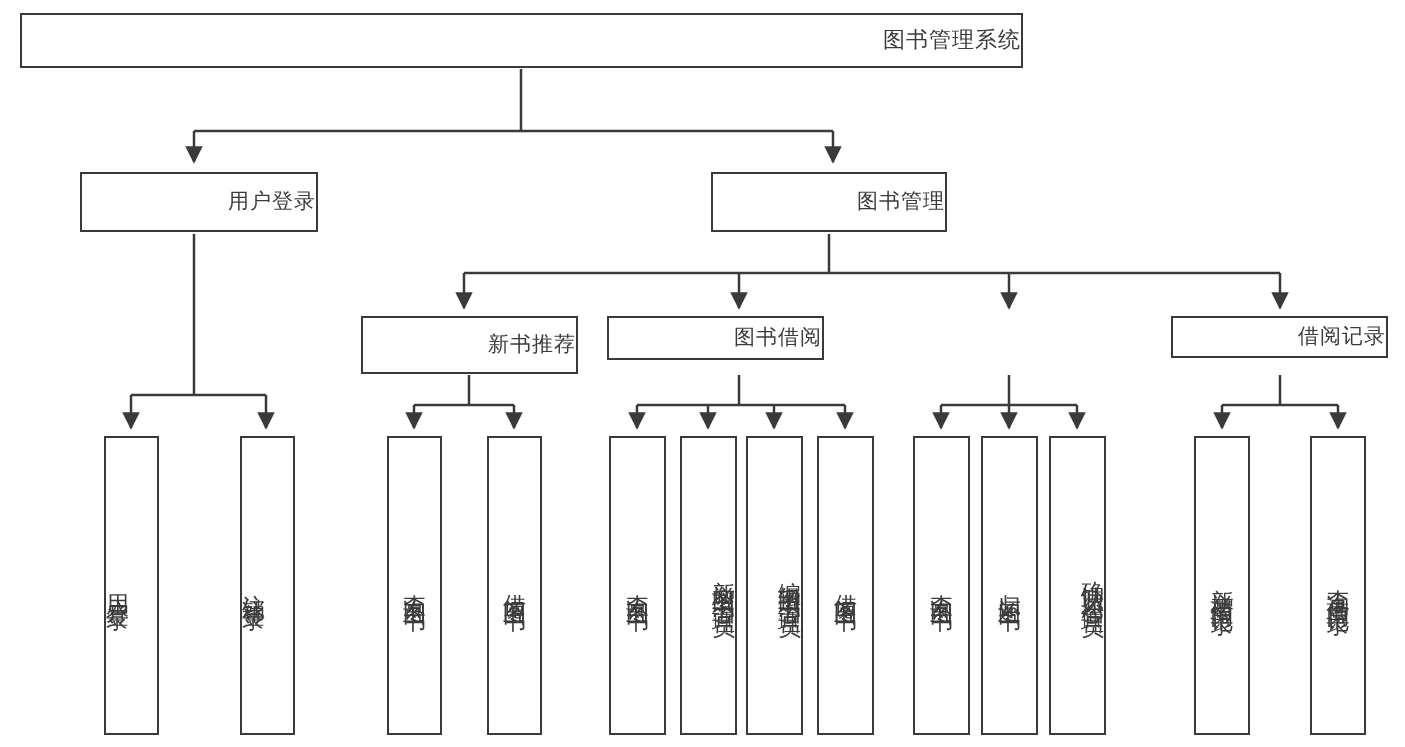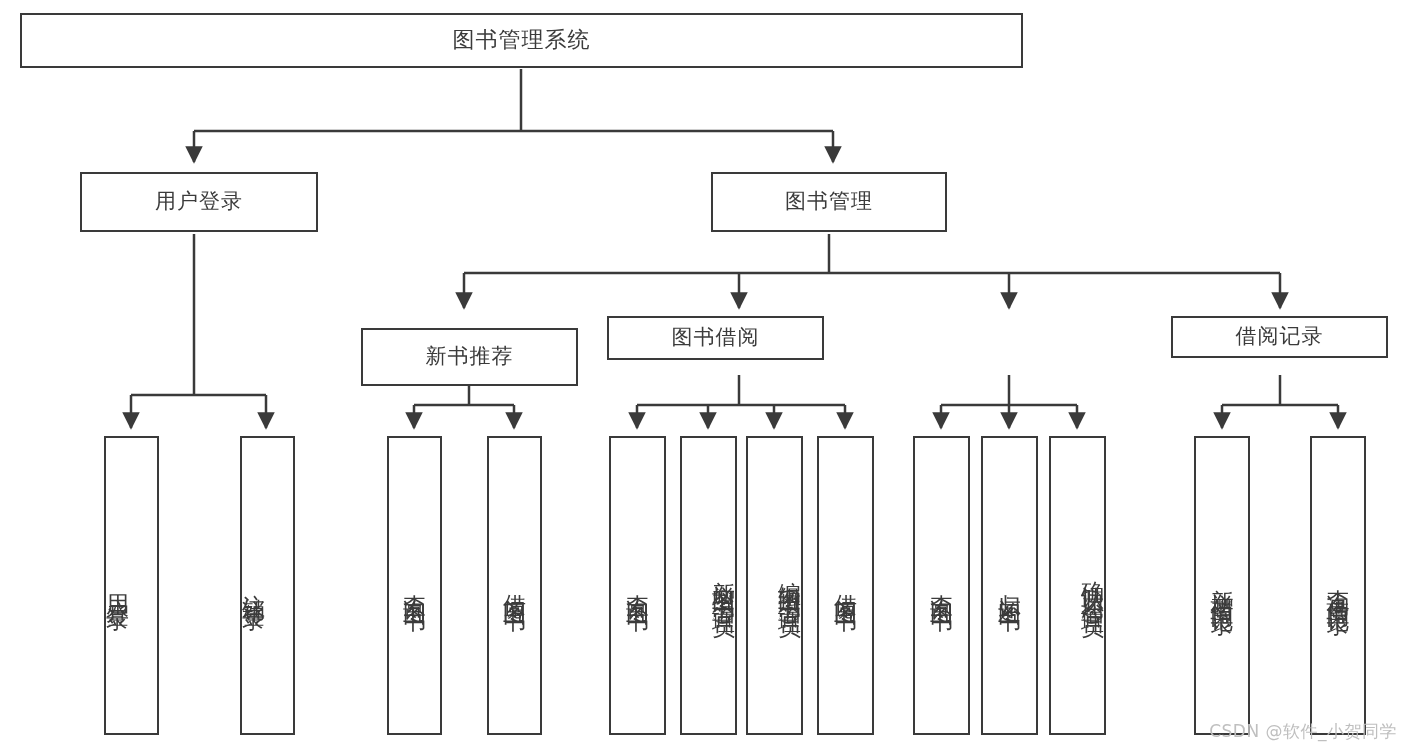--- a/index.html
+++ b/index.html
@@ -27,7 +27,7 @@
     border: 2.5px solid #3a3a3a;
     display: flex;
     align-items: center;
-    justify-content: center;
+    justify-content: flex-end;
     color: #3b3b3b;
   }
   .node.horiz {

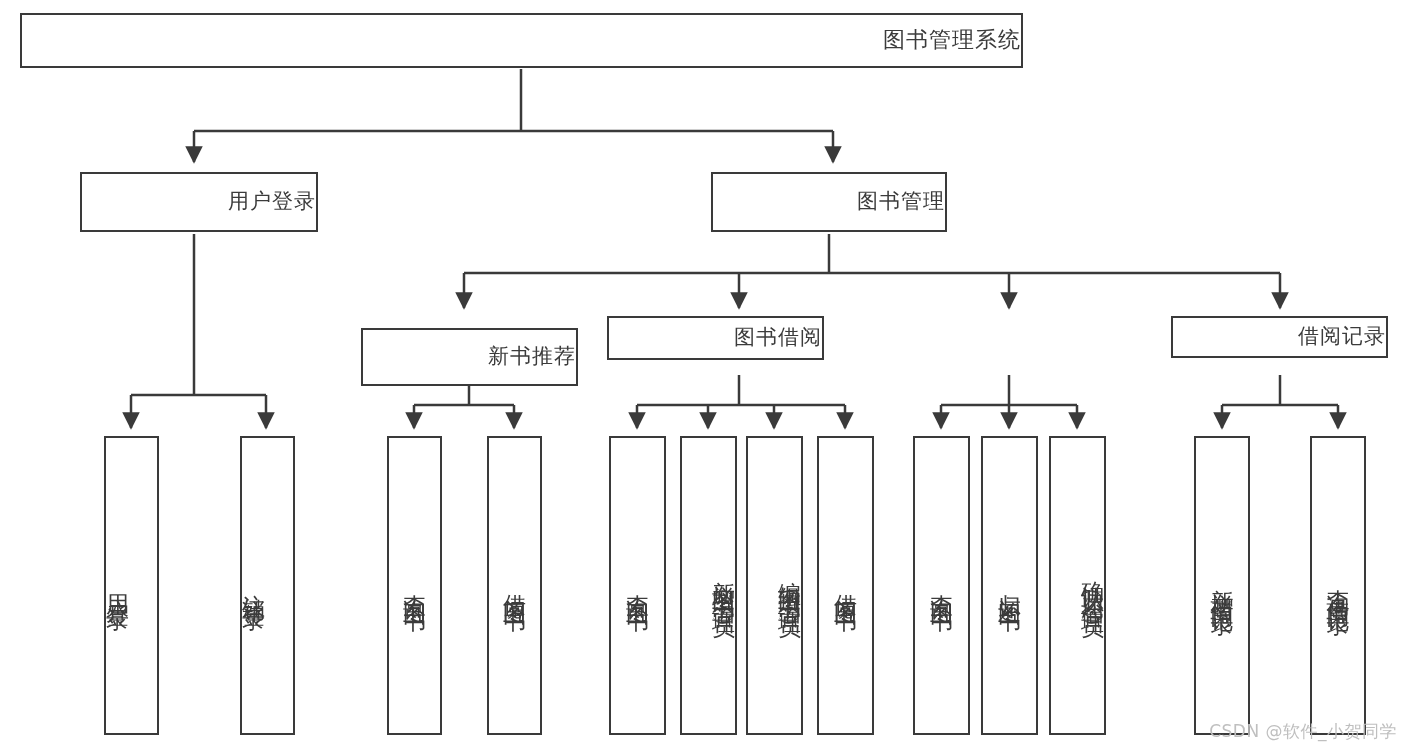--- a/index.html
+++ b/index.html
@@ -129,7 +129,7 @@
     <span>图书管理</span>
   </div>
 
-  <div class="node horiz" style="left:361px; top:328px; width:217px; height:58px;">
+  <div class="node horiz" style="left:361px; top:316px; width:217px; height:58px;">
     <span>新书推荐</span>
   </div>
   <div class="node horiz" style="left:607px; top:316px; width:217px; height:44px;">

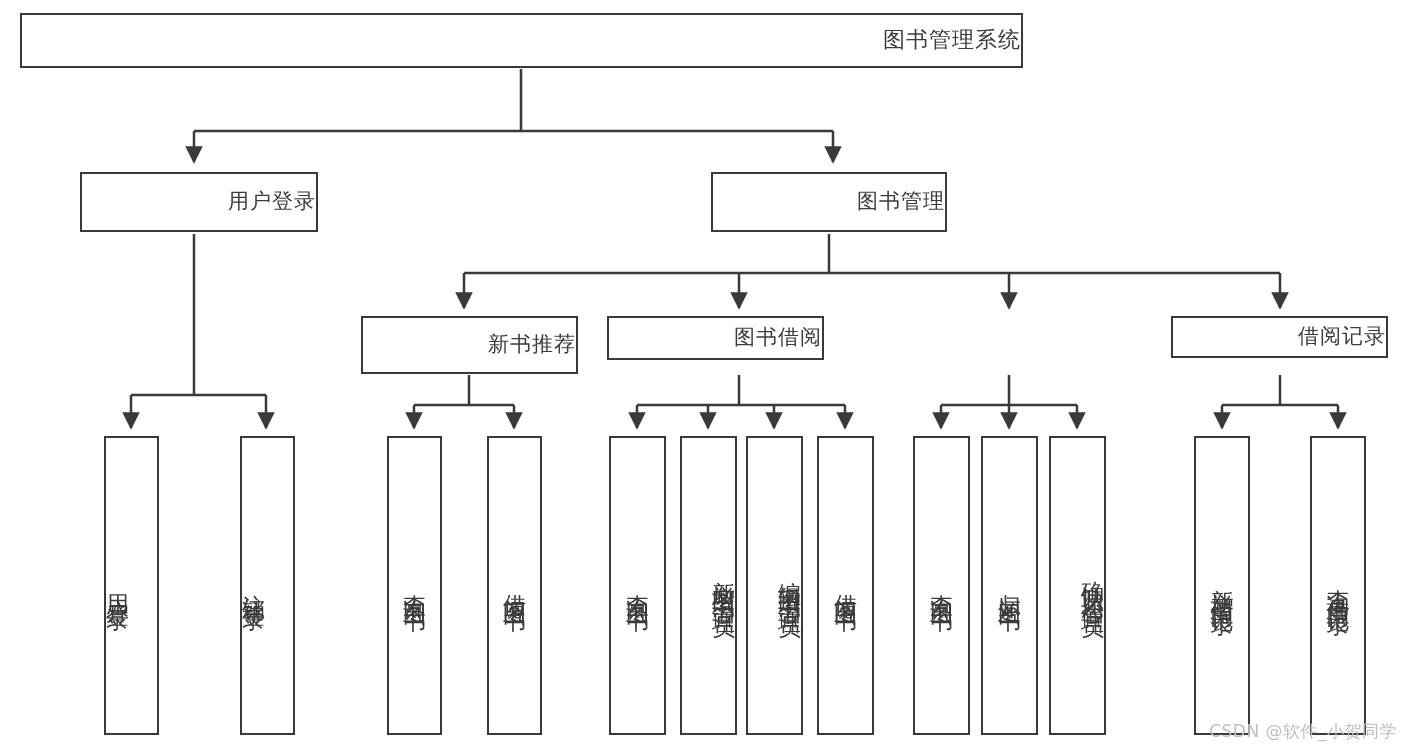--- a/index.html
+++ b/index.html
@@ -183,7 +183,6 @@
     <span class="vtext">查询借阅记录</span>
   </div>
 
-  <div id="watermark">CSDN @软件_小贺同学</div>
 
 </div>
 

